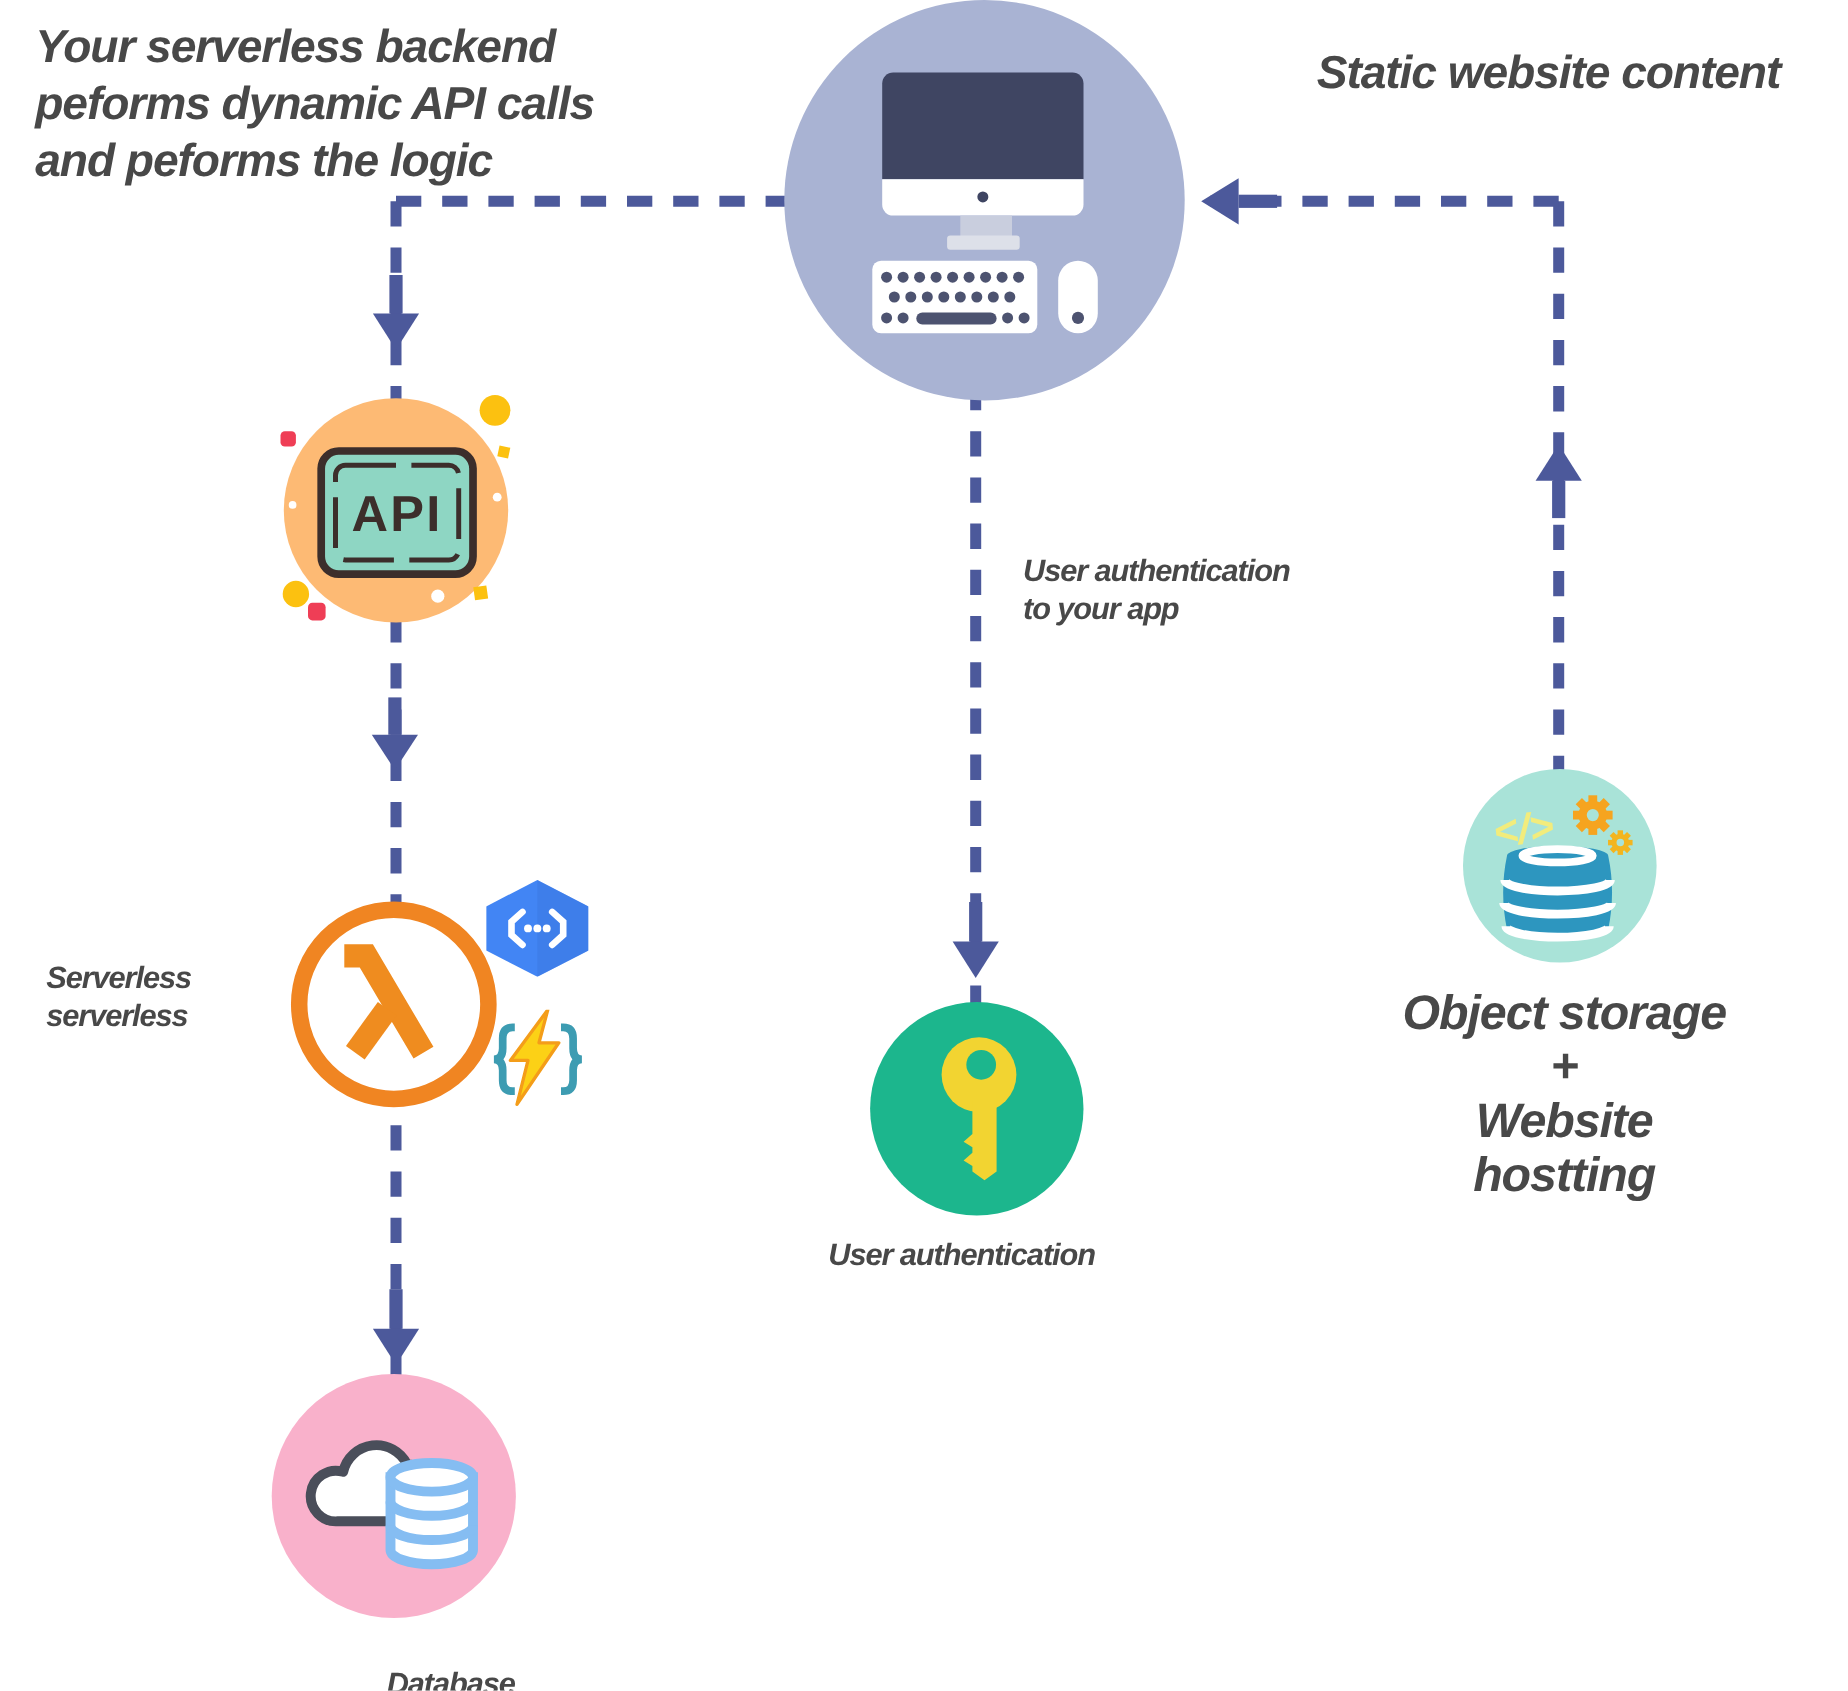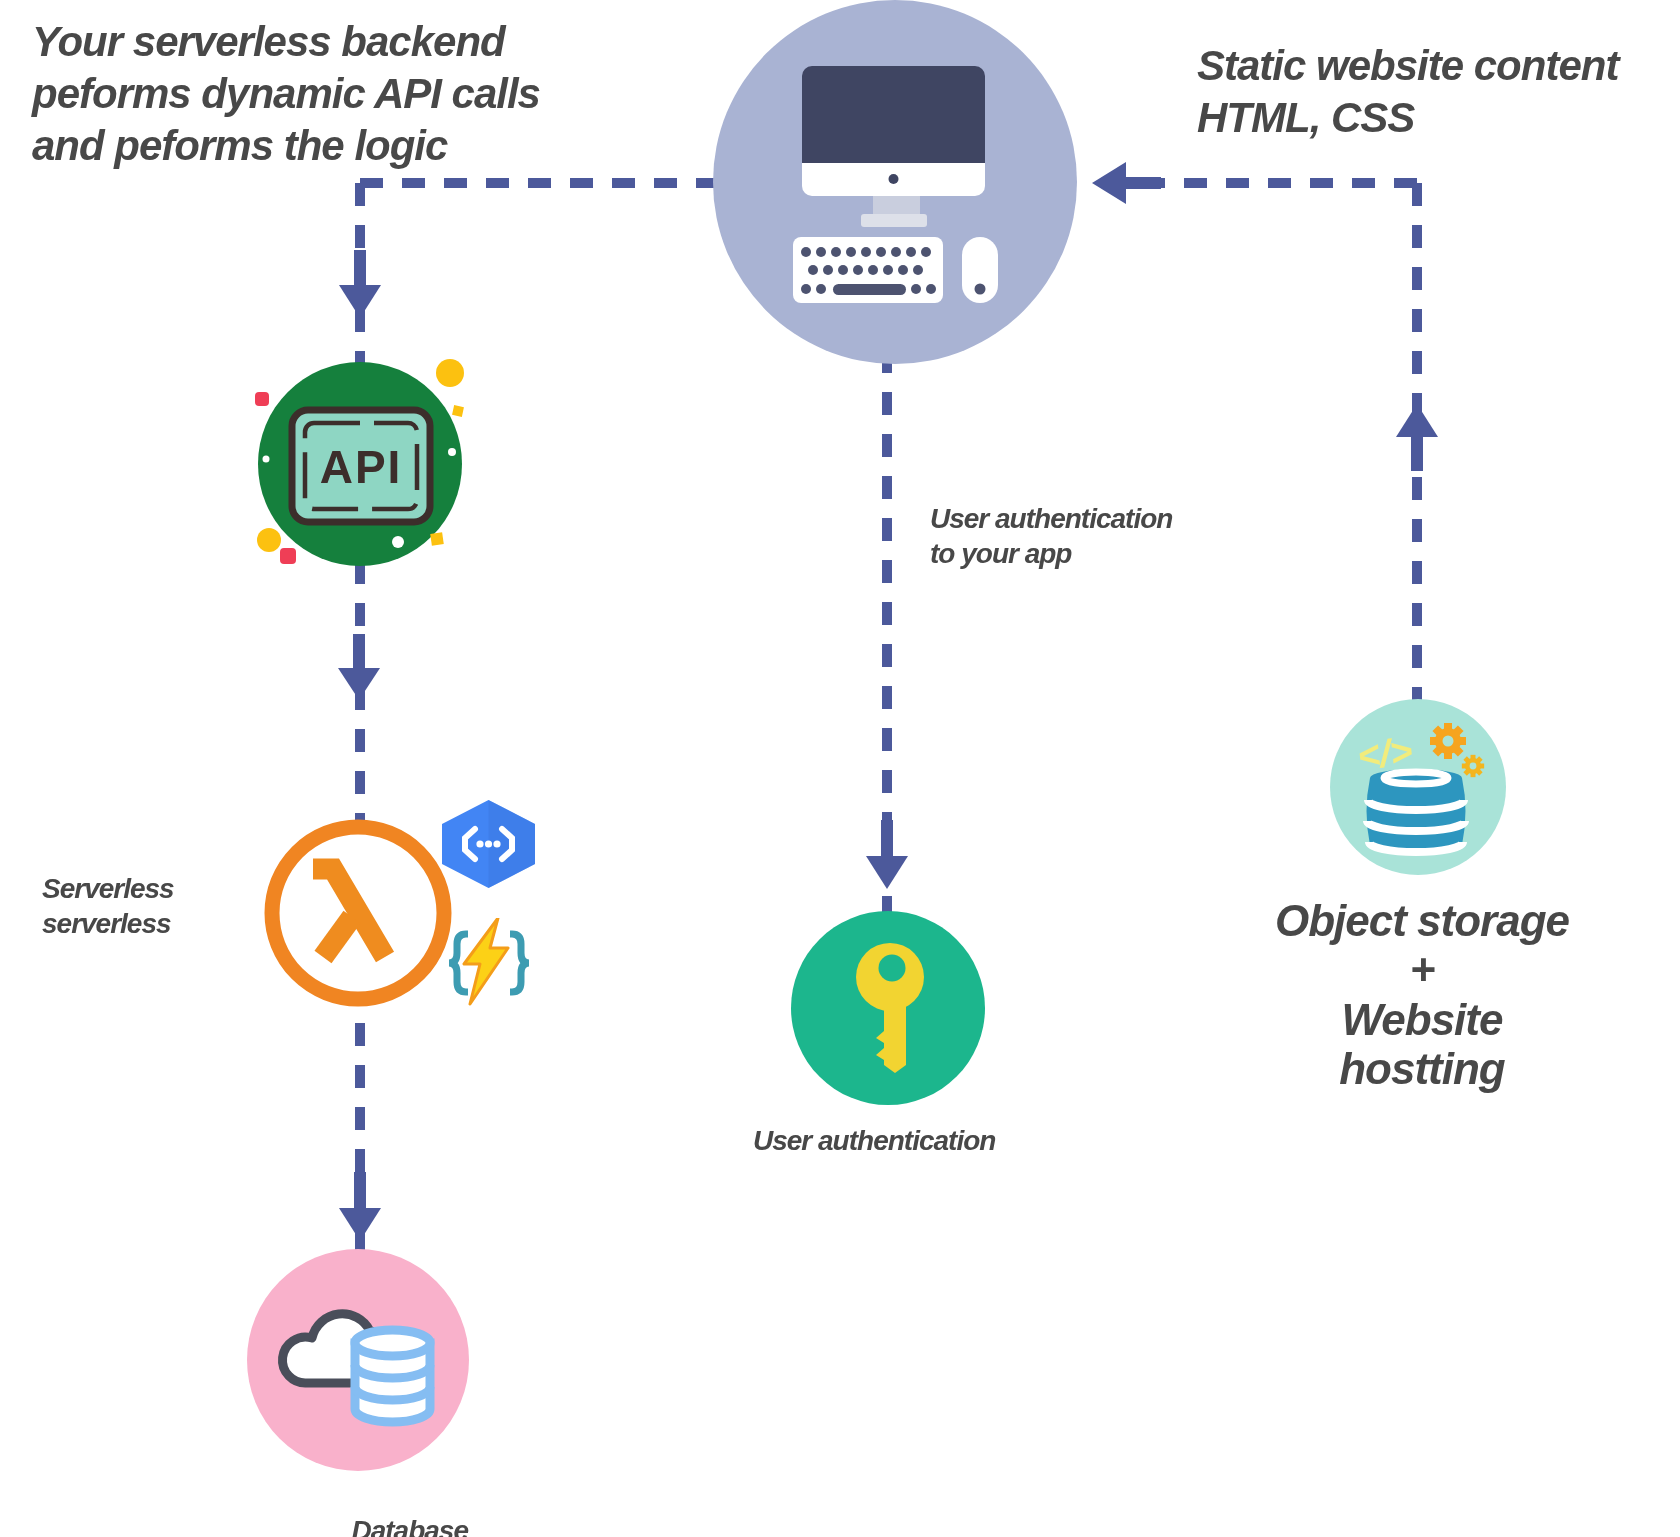--- a/index.html
+++ b/index.html
@@ -212,7 +212,6 @@
 
   <div class="note f42" style="left:1197px;top:40px;">
     <div>Static website content</div>
-    <div>HTML, CSS</div>
   </div>
 
   <div class="note f40" style="left:930px;top:502px;">

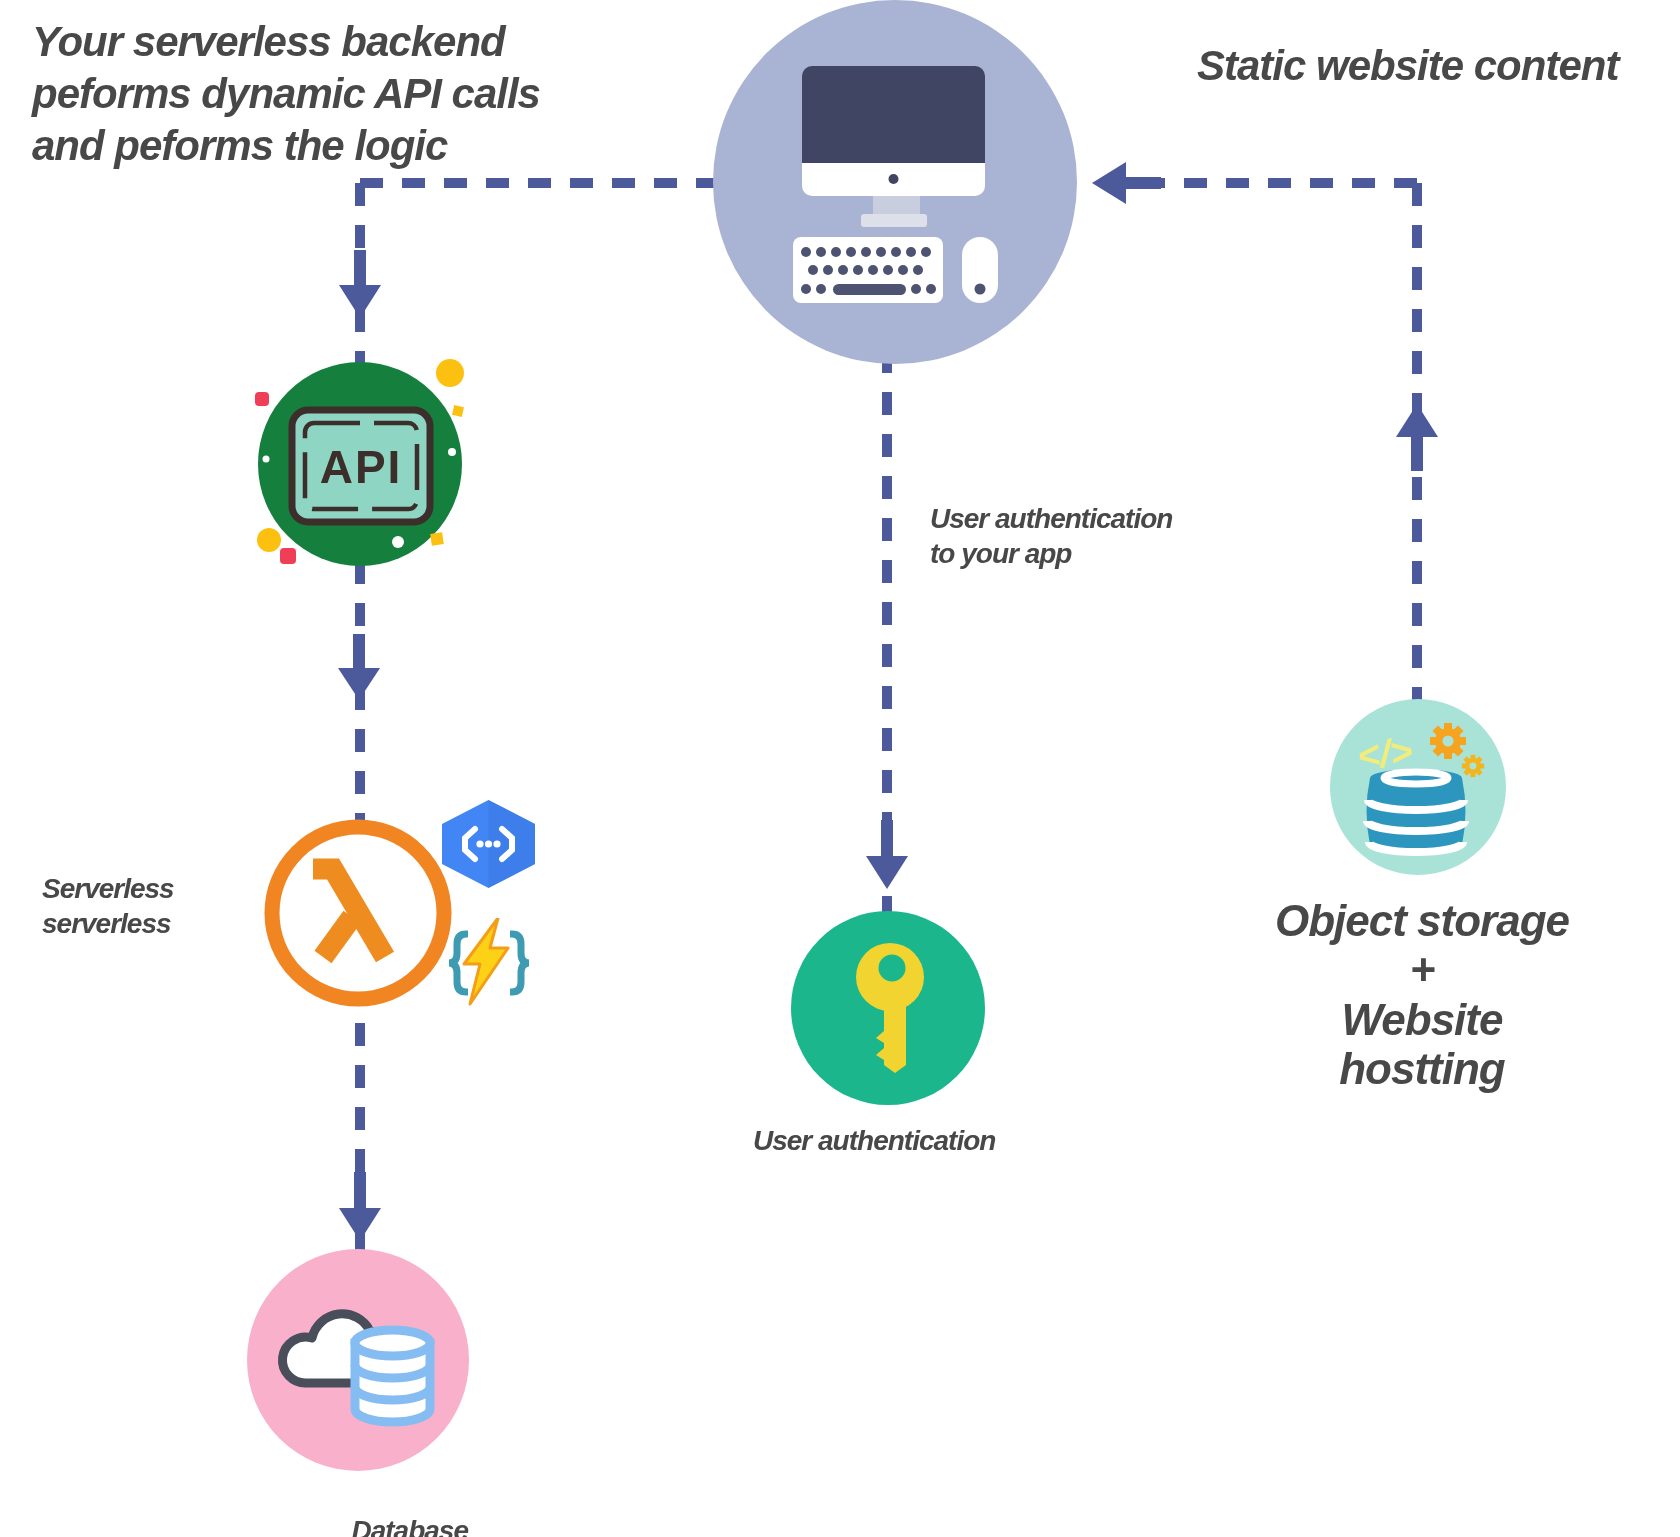--- a/index.html
+++ b/index.html
@@ -9,7 +9,7 @@
   .circle{position:absolute;border-radius:50%;z-index:2;}
   .node-svg{position:absolute;z-index:3;}
   .client-circle{left:713px;top:0;width:364px;height:364px;background:#a9b3d3;}
-  .api-circle{left:258px;top:362px;width:204px;height:204px;background:#15803d;}
+  .api-circle{left:258px;top:362px;width:204px;height:204px;background:#fdba74;}
   .auth-circle{left:791px;top:911px;width:194px;height:194px;background:#1cb68d;}
   .db-circle{left:247px;top:1249px;width:222px;height:222px;background:#f9b1cb;}
   .storage-circle{left:1330px;top:699px;width:176px;height:176px;background:#a9e3d8;}

